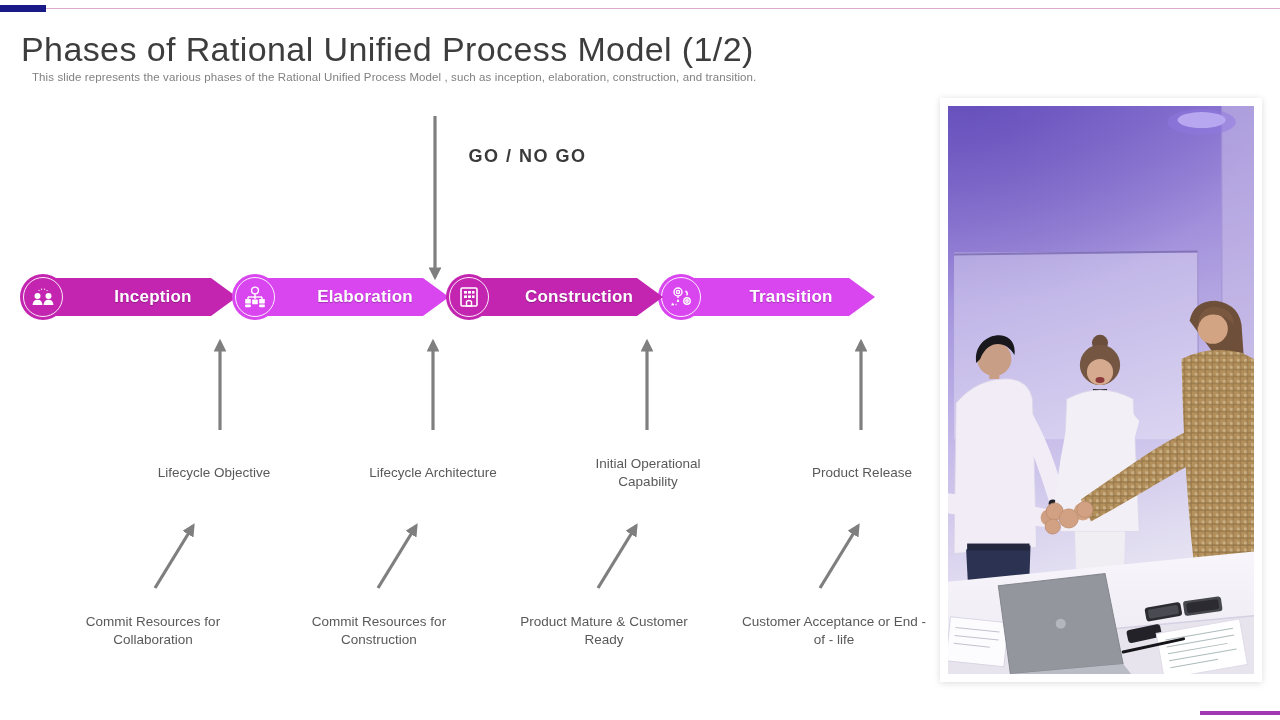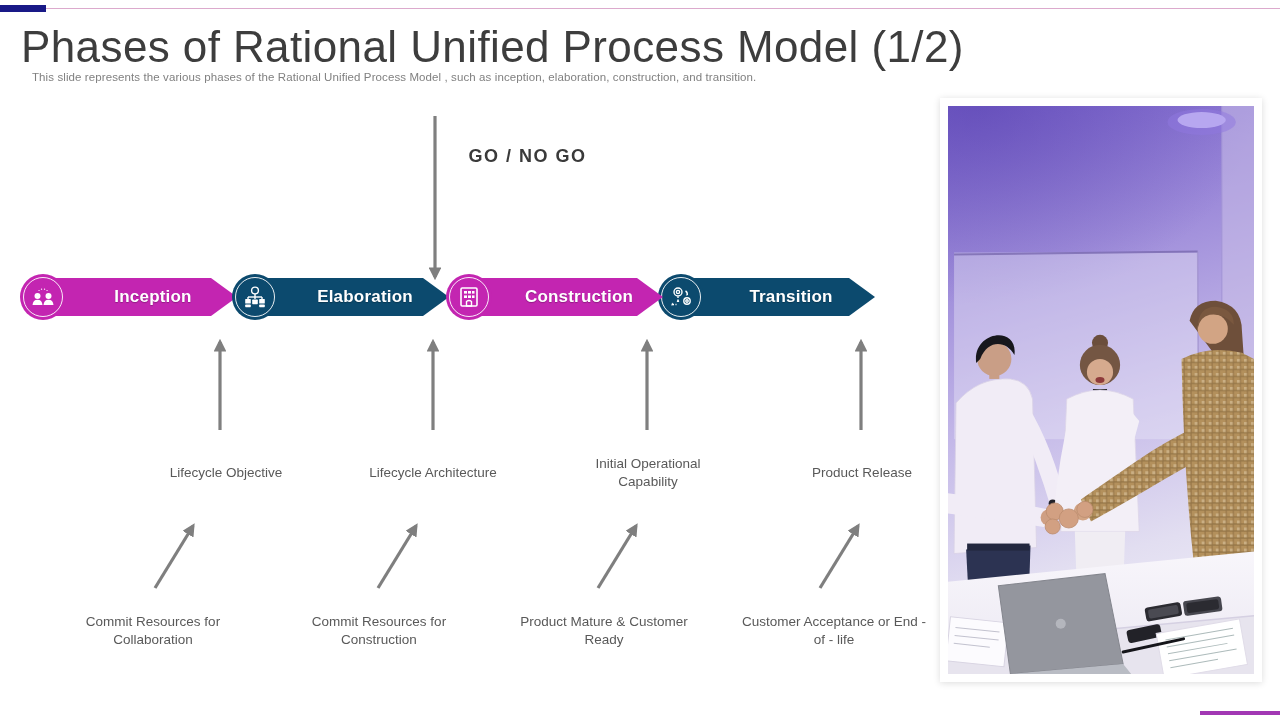--- a/index.html
+++ b/index.html
@@ -11,7 +11,7 @@
   .accent-line{position:absolute;left:46px;top:8px;width:1234px;height:1px;background:#dcaacd;}
 
   
-  .title{position:absolute;left:21px;top:22px;margin:0;font-size:44px;font-weight:400;
+  .title{position:absolute;left:21px;top:30px;margin:0;font-size:34px;font-weight:400;
          color:#3d3d3d;letter-spacing:.4px;white-space:nowrap;}
   .subtitle{position:absolute;left:32px;top:71px;margin:0;font-size:11.5px;color:#808080;letter-spacing:.1px;}
 

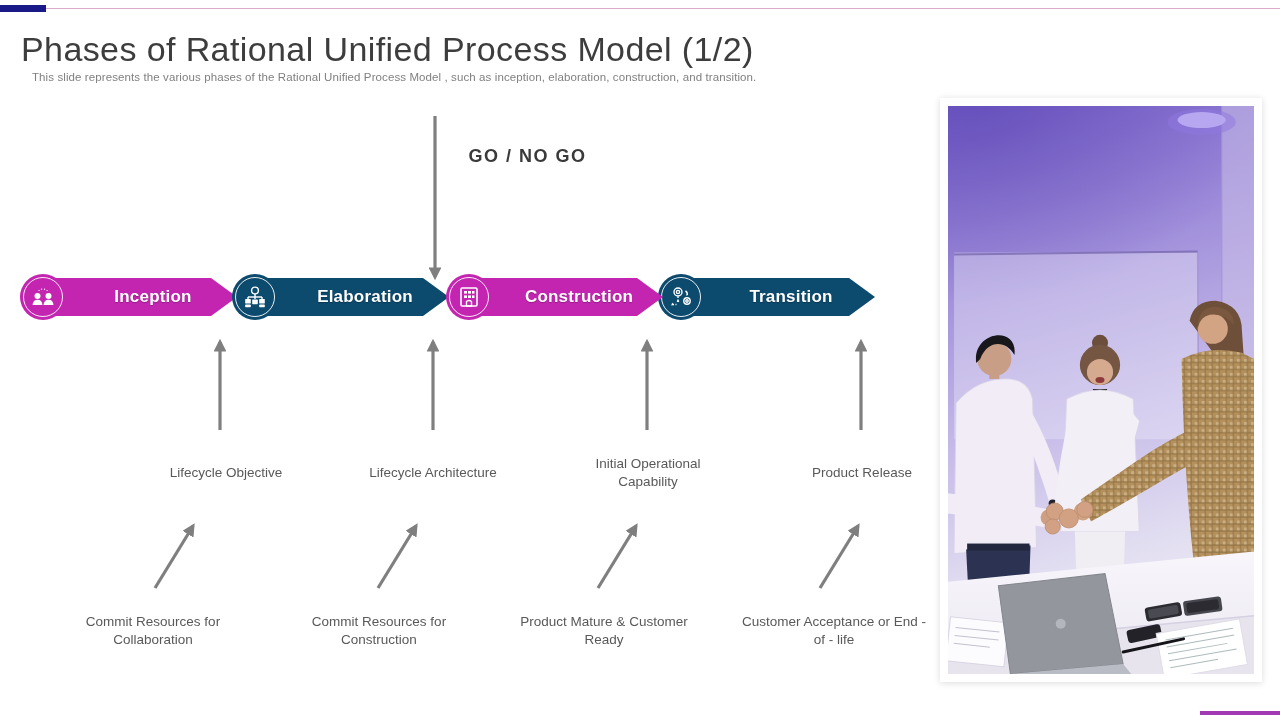--- a/index.html
+++ b/index.html
@@ -33,7 +33,7 @@
         display:flex;align-items:center;justify-content:center;}
   .circ::after{content:"";position:absolute;inset:3px;border:1.5px solid rgba(255,255,255,.9);border-radius:50%;}
   .is-magenta{background:#c325b1;align-items:center;}
-  .is-navy{background:#0c4a6e;}
+  .is-navy{background:#d946ef;}
   .ic{width:26px;height:26px;}
 
   

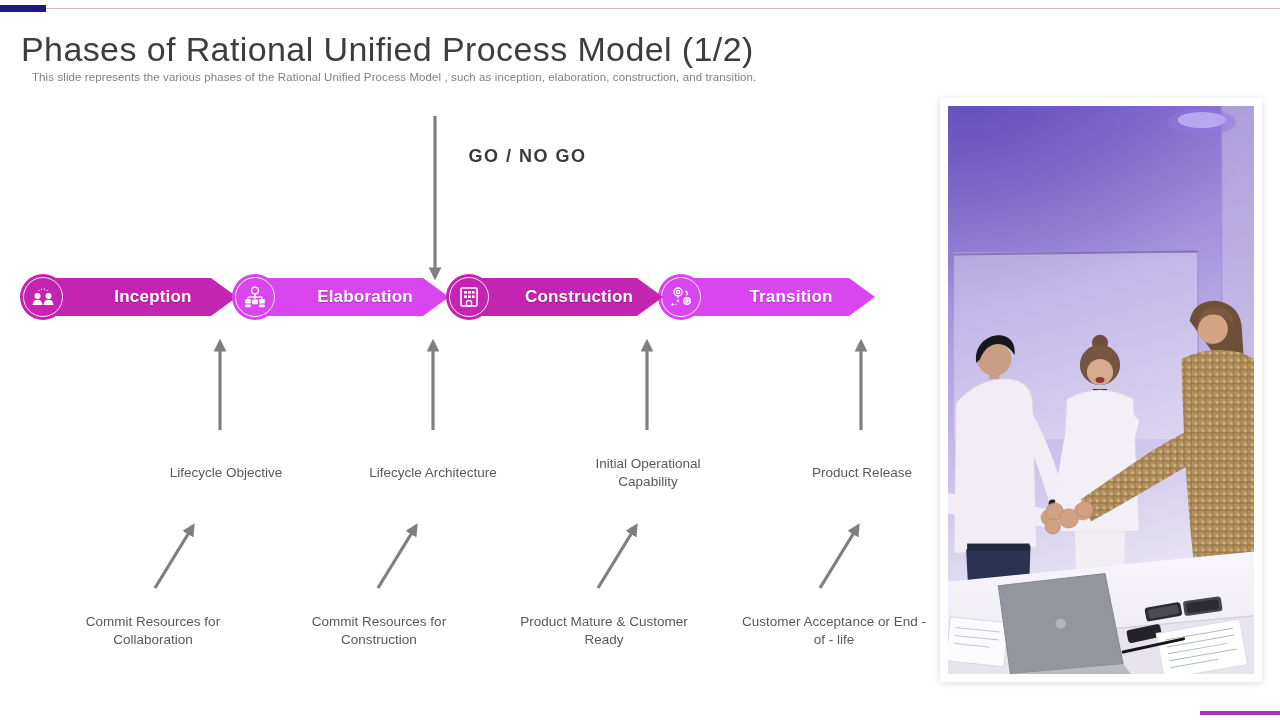--- a/index.html
+++ b/index.html
@@ -39,7 +39,7 @@
   
   .mlabel{position:absolute;top:452px;width:160px;height:42px;display:flex;align-items:center;
           justify-content:center;text-align:center;font-size:13.5px;line-height:1.32;color:#595959;}
-  .m0{left:146px;} .m1{left:353px;} .m2{left:568px;} .m3{left:782px;text-align:center;}
+  .m0{left:134px;} .m1{left:353px;} .m2{left:568px;} .m3{left:782px;text-align:center;}
 
   
   .clabel{position:absolute;top:609px;width:184px;height:44px;display:flex;align-items:center;

